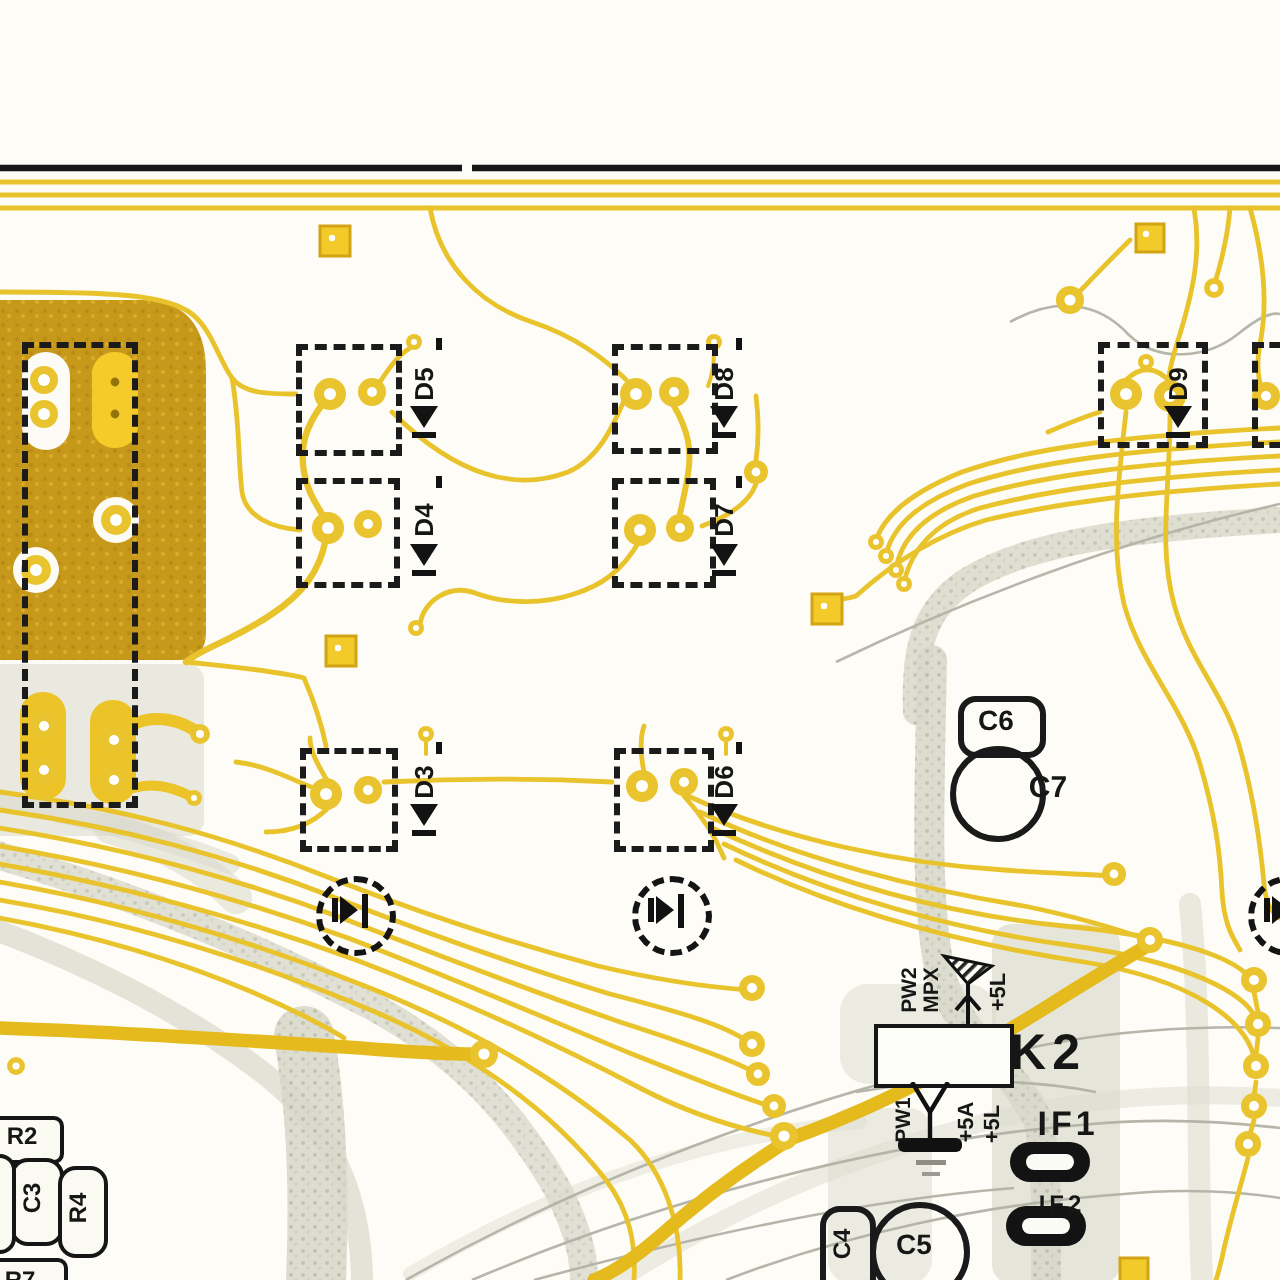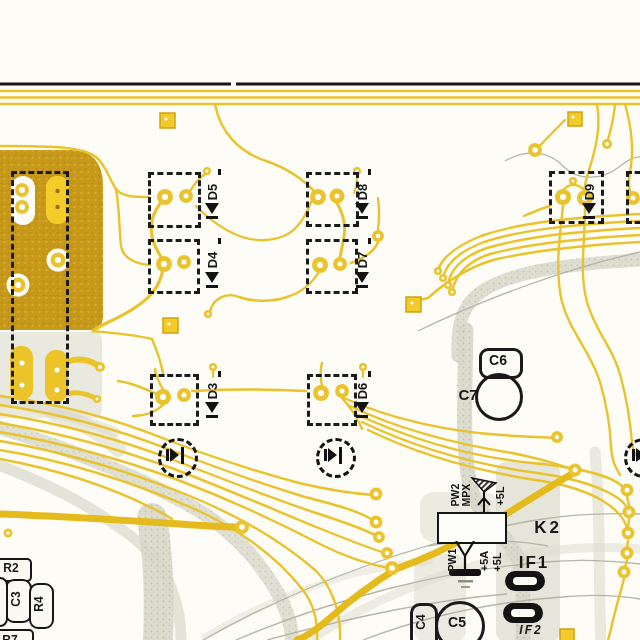--- a/index.html
+++ b/index.html
@@ -476,7 +476,7 @@
 <div class="lb rot" style="left:362px;top:391px;font-size:13px;">D6</div>
 <div class="lb rot" style="left:589px;top:192px;font-size:13px;">D9</div>
 <div class="lb" style="left:498px;top:360px;font-size:14px;">C6</div>
-<div class="lb" style="left:468px;top:394px;font-size:15px;">C7</div>
+<div class="lb" style="left:524px;top:394px;font-size:15px;">C7</div>
 <div class="lb" style="left:548px;top:527px;font-size:17px;letter-spacing:3px;">K2</div>
 <div class="lb rot" style="left:455px;top:495px;font-size:10.5px;">PW2</div>
 <div class="lb rot" style="left:466px;top:495px;font-size:10.5px;">MPX</div>

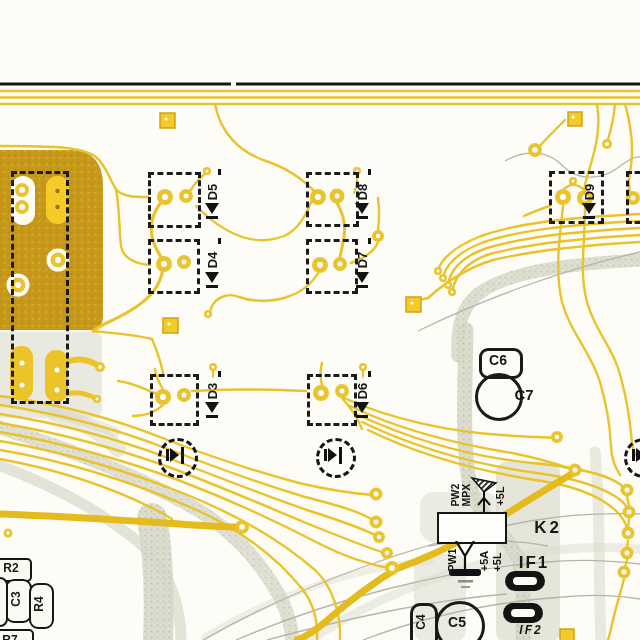--- a/index.html
+++ b/index.html
@@ -477,7 +477,7 @@
 <div class="lb rot" style="left:589px;top:192px;font-size:13px;">D9</div>
 <div class="lb" style="left:498px;top:360px;font-size:14px;">C6</div>
 <div class="lb" style="left:524px;top:394px;font-size:15px;">C7</div>
-<div class="lb" style="left:548px;top:527px;font-size:17px;letter-spacing:3px;">K2</div>
+<div class="lb" style="left:524px;top:527px;font-size:25px;letter-spacing:3px;">K2</div>
 <div class="lb rot" style="left:455px;top:495px;font-size:10.5px;">PW2</div>
 <div class="lb rot" style="left:466px;top:495px;font-size:10.5px;">MPX</div>
 <div class="lb rot" style="left:500px;top:496px;font-size:11px;">+5L</div>

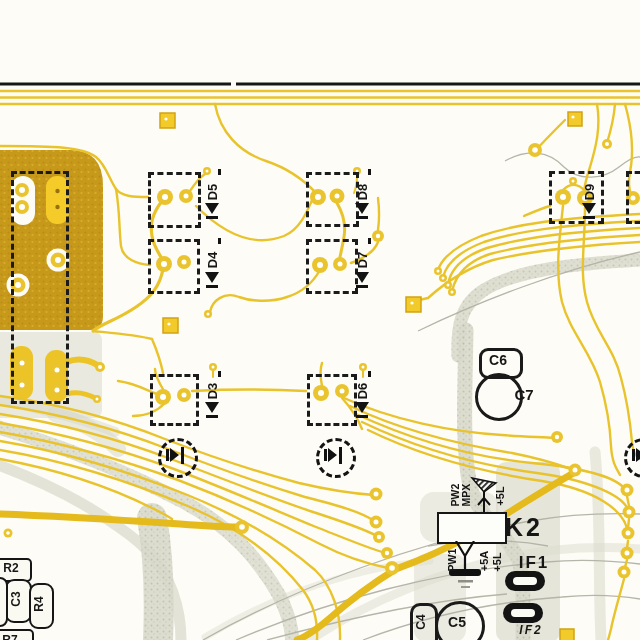--- a/index.html
+++ b/index.html
@@ -485,7 +485,7 @@
 <div class="lb rot" style="left:484px;top:561px;font-size:11px;">+5A</div>
 <div class="lb rot" style="left:497px;top:562px;font-size:11px;">+5L</div>
 <div class="lb" style="left:534px;top:562px;font-size:17px;letter-spacing:2px;">IF1</div>
-<div class="lb" style="left:531px;top:630px;font-size:12px;letter-spacing:2px;font-style:italic;">IF2</div>
+<div class="lb" style="left:531px;top:602px;font-size:12px;letter-spacing:2px;">IF2</div>
 <div class="lb rot" style="left:421px;top:622px;font-size:12px;">C4</div>
 <div class="lb" style="left:457px;top:622px;font-size:14px;text-align:center;">C5</div>
 <div class="lb" style="left:11px;top:568px;font-size:12px;">R2</div>

